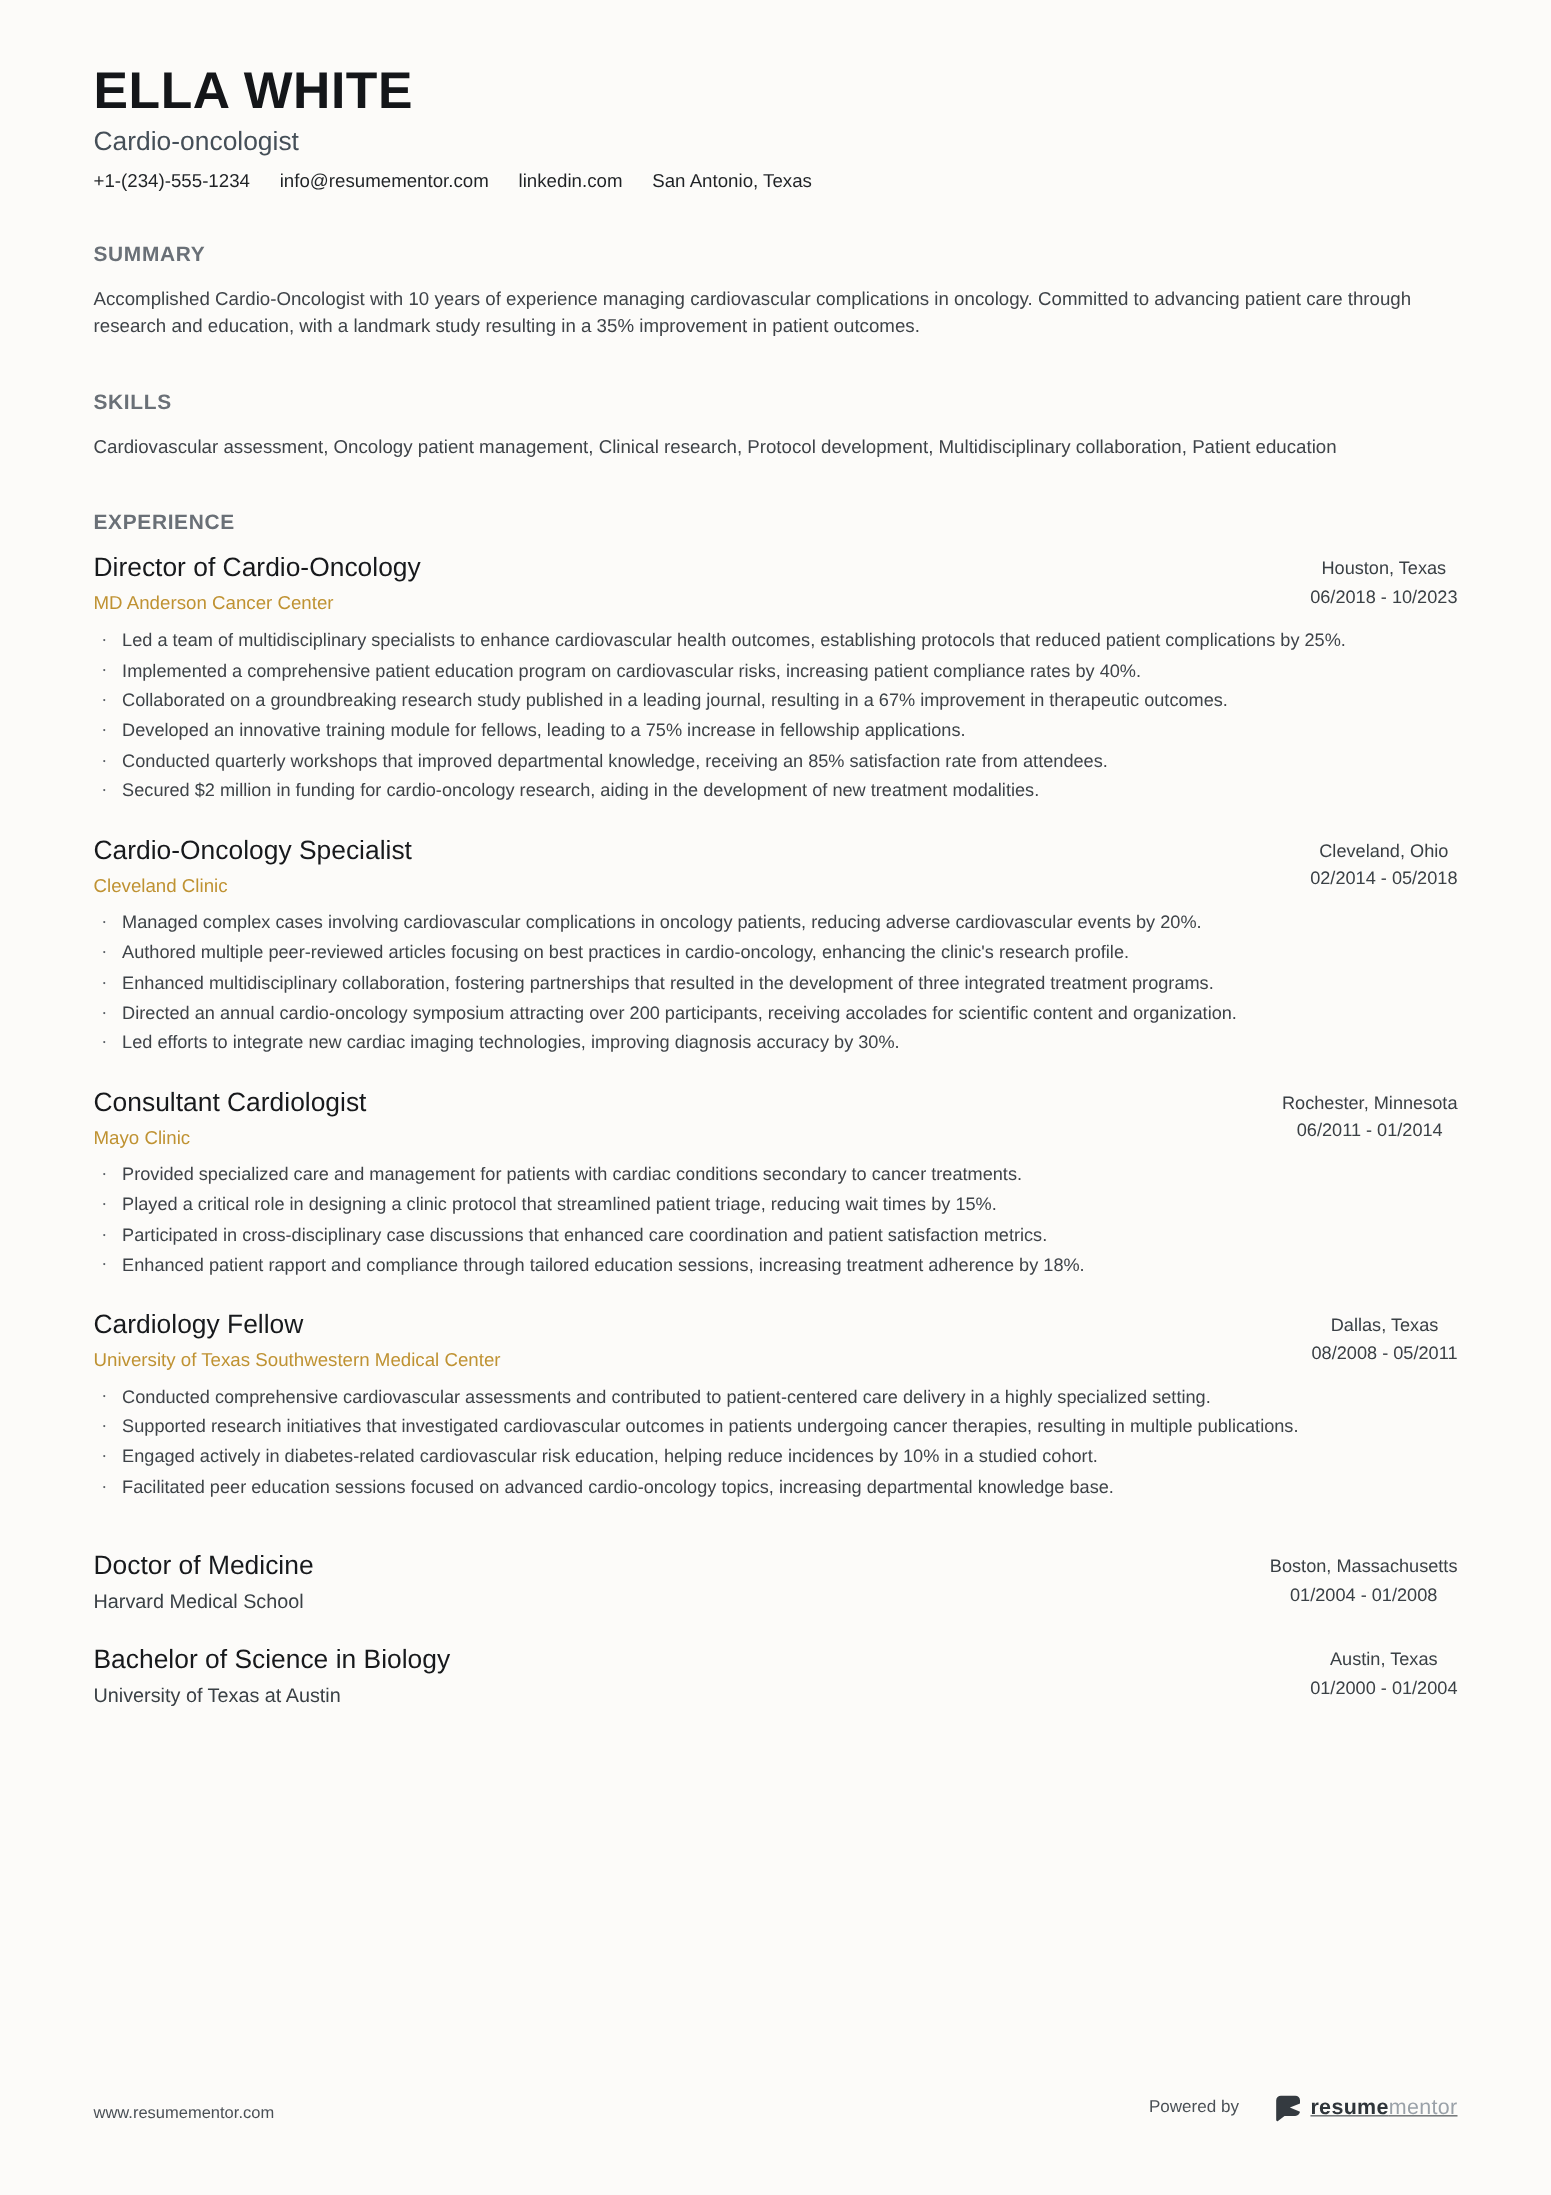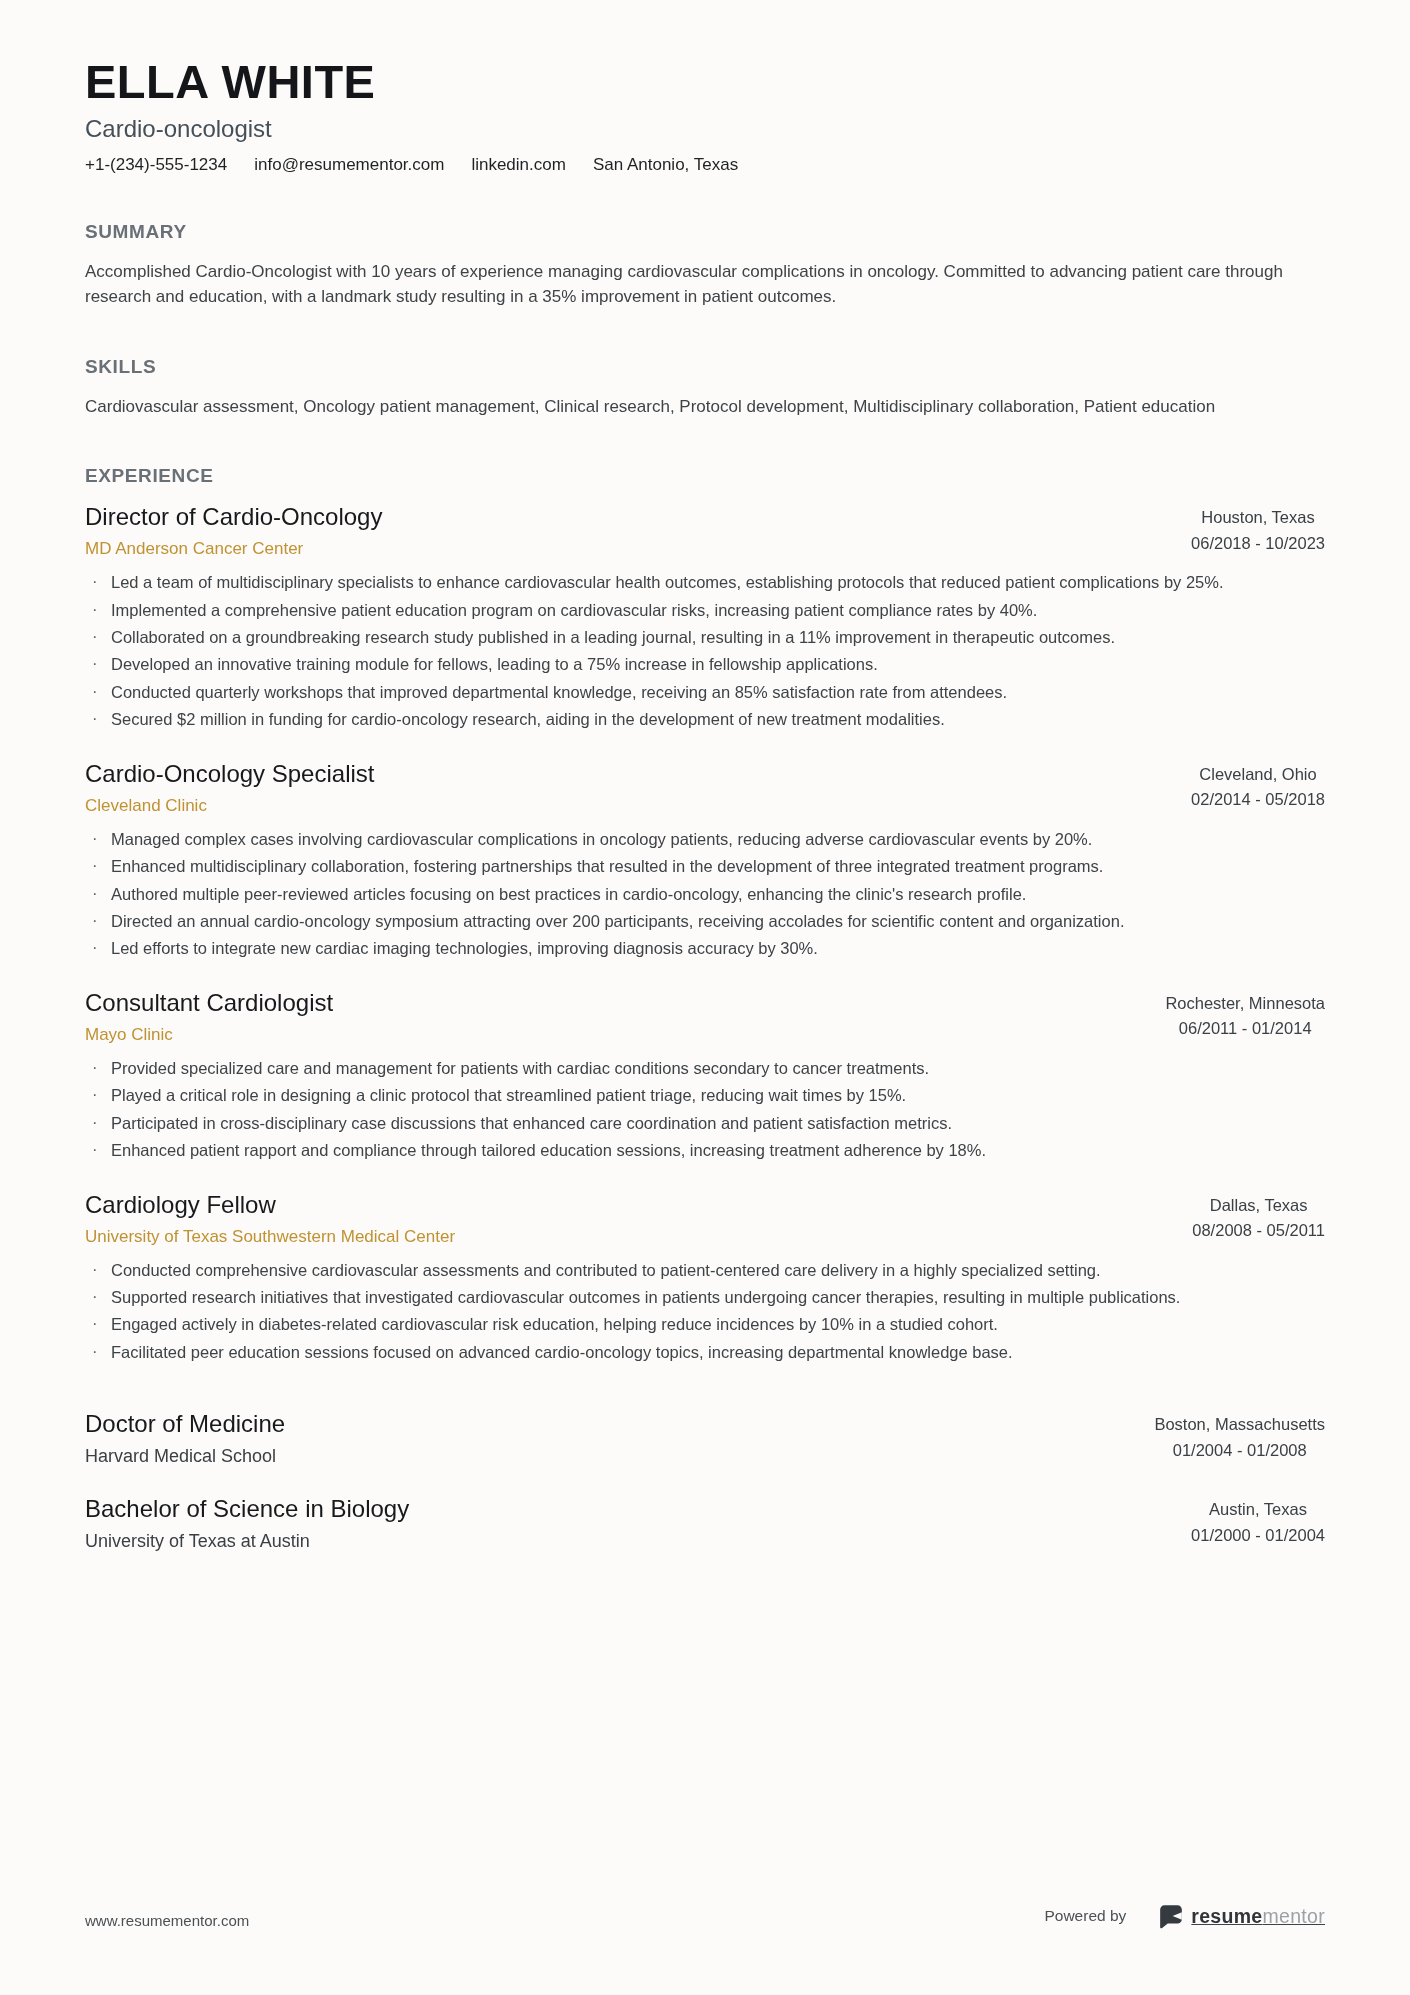--- a/index.html
+++ b/index.html
@@ -189,7 +189,7 @@
       <ul class="bullets">
         <li>Led a team of multidisciplinary specialists to enhance cardiovascular health outcomes, establishing protocols that reduced patient complications by 25%.</li>
         <li>Implemented a comprehensive patient education program on cardiovascular risks, increasing patient compliance rates by 40%.</li>
-        <li>Collaborated on a groundbreaking research study published in a leading journal, resulting in a 11% improvement in therapeutic outcomes.</li>
+        <li>Collaborated on a groundbreaking research study published in a leading journal, resulting in a 67% improvement in therapeutic outcomes.</li>
         <li>Developed an innovative training module for fellows, leading to a 75% increase in fellowship applications.</li>
         <li>Conducted quarterly workshops that improved departmental knowledge, receiving an 85% satisfaction rate from attendees.</li>
         <li>Secured $2 million in funding for cardio-oncology research, aiding in the development of new treatment modalities.</li>

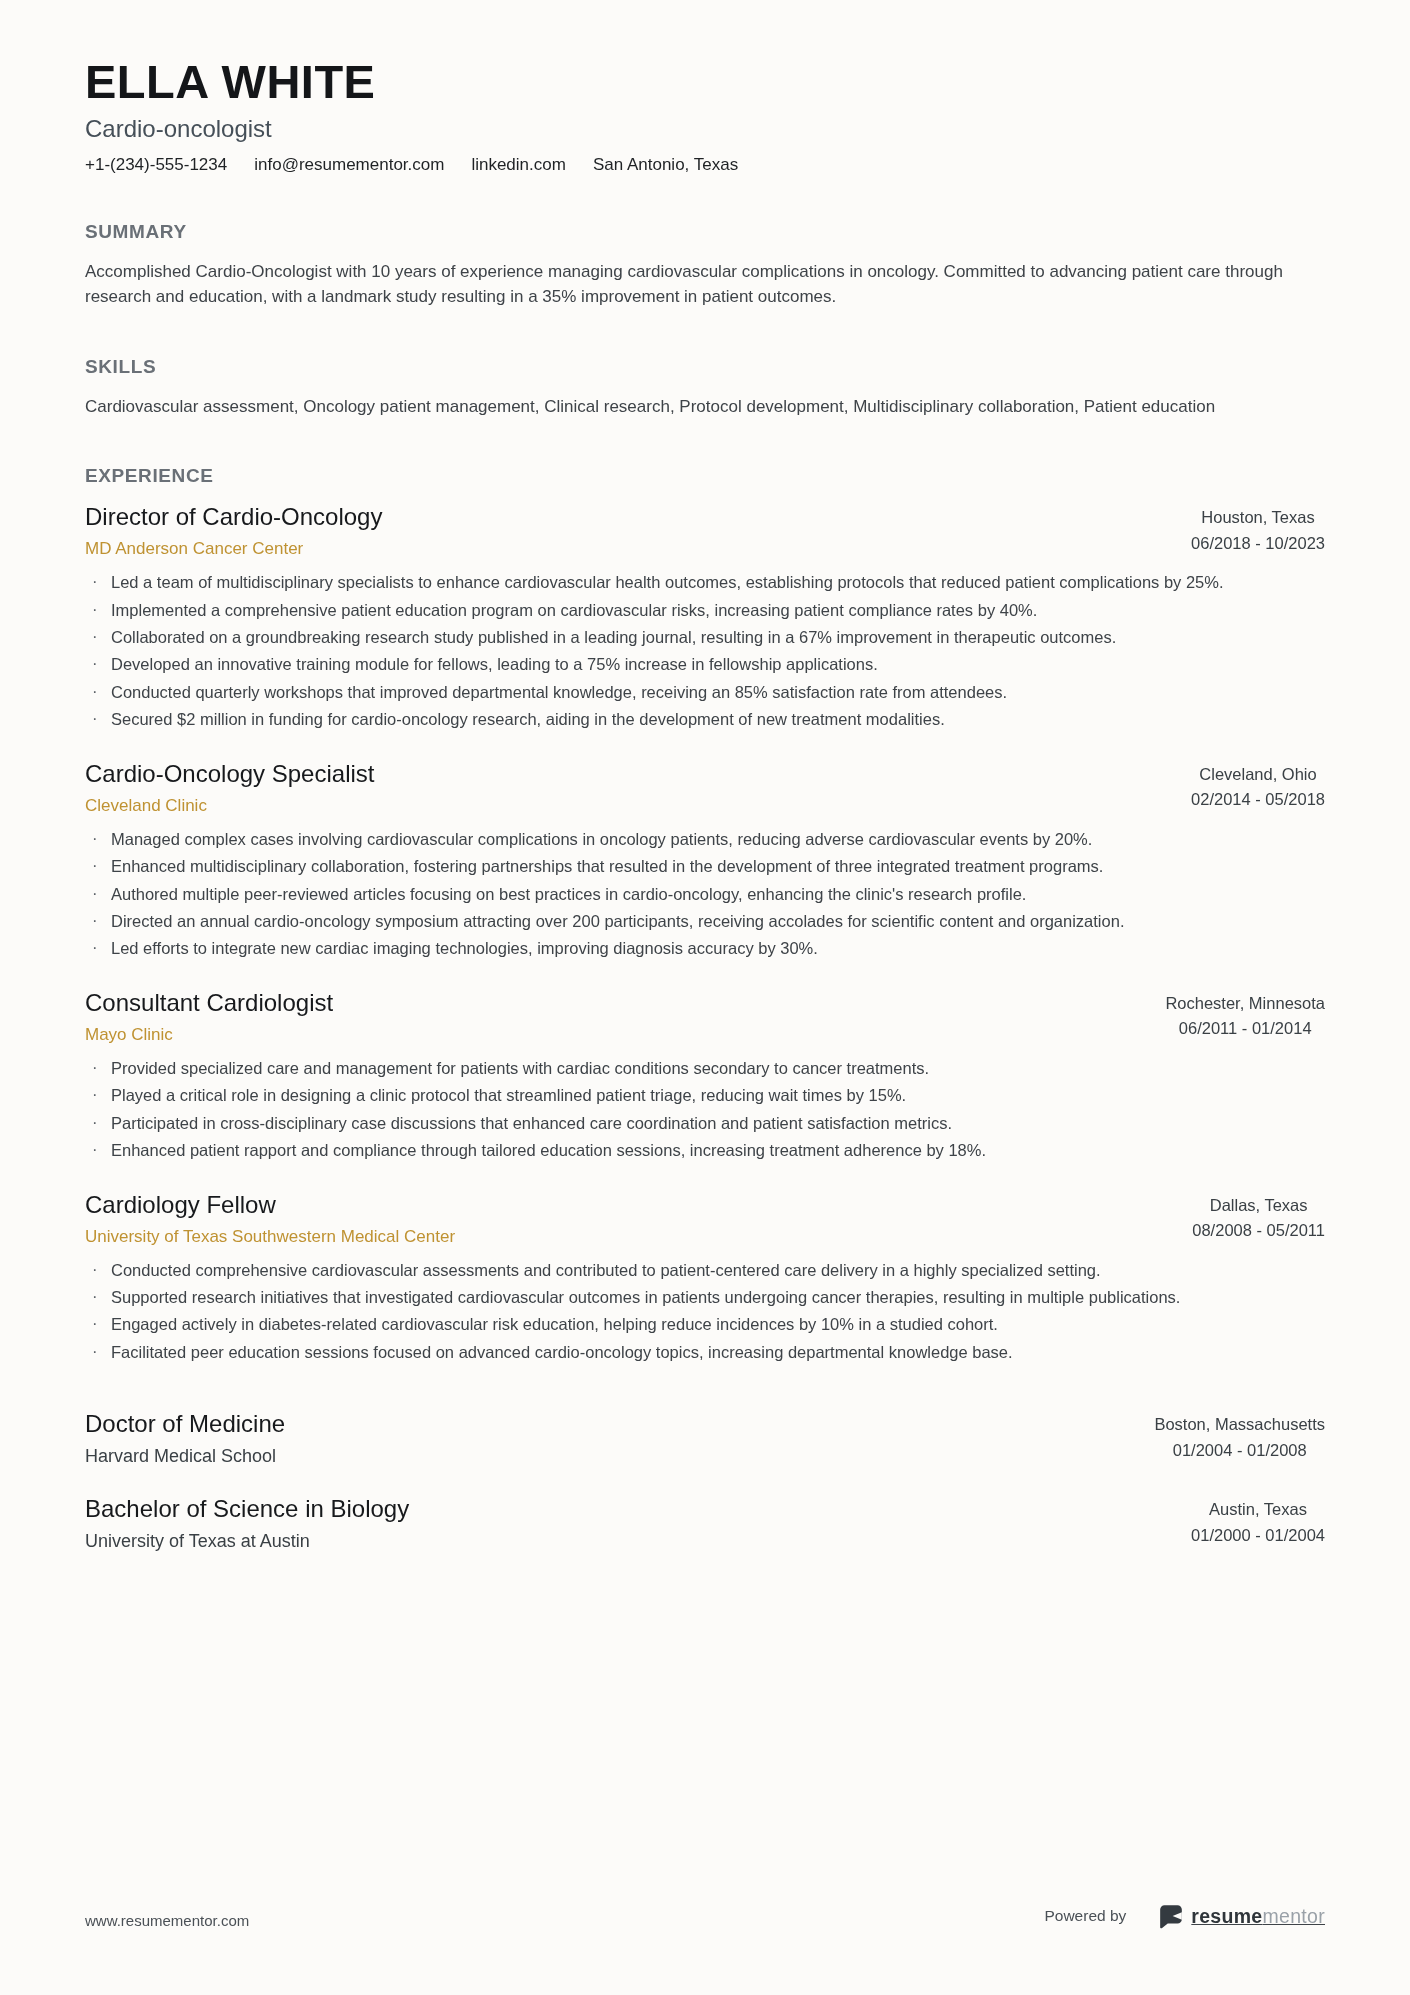--- a/index.html
+++ b/index.html
@@ -209,8 +209,8 @@
       </div>
       <ul class="bullets">
         <li>Managed complex cases involving cardiovascular complications in oncology patients, reducing adverse cardiovascular events by 20%.</li>
+        <li>Authored multiple peer-reviewed articles focusing on best practices in cardio-oncology, enhancing the clinic's research profile.</li>
         <li>Enhanced multidisciplinary collaboration, fostering partnerships that resulted in the development of three integrated treatment programs.</li>
-        <li>Authored multiple peer-reviewed articles focusing on best practices in cardio-oncology, enhancing the clinic's research profile.</li>
         <li>Directed an annual cardio-oncology symposium attracting over 200 participants, receiving accolades for scientific content and organization.</li>
         <li>Led efforts to integrate new cardiac imaging technologies, improving diagnosis accuracy by 30%.</li>
       </ul>

